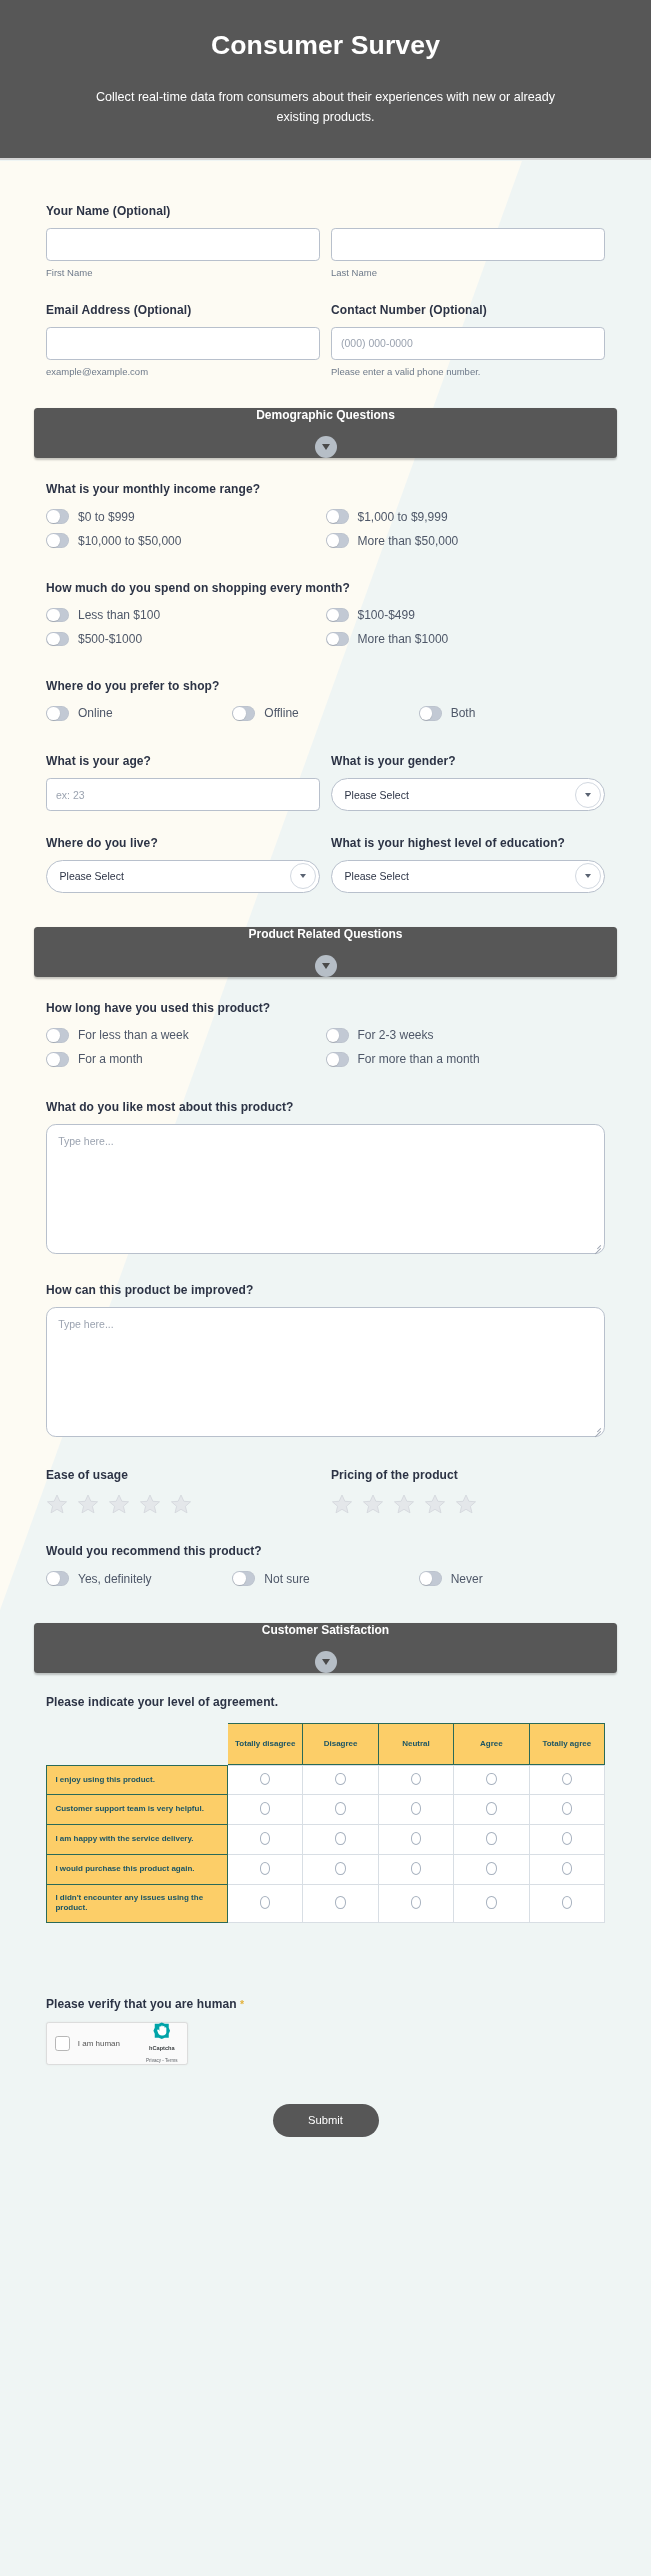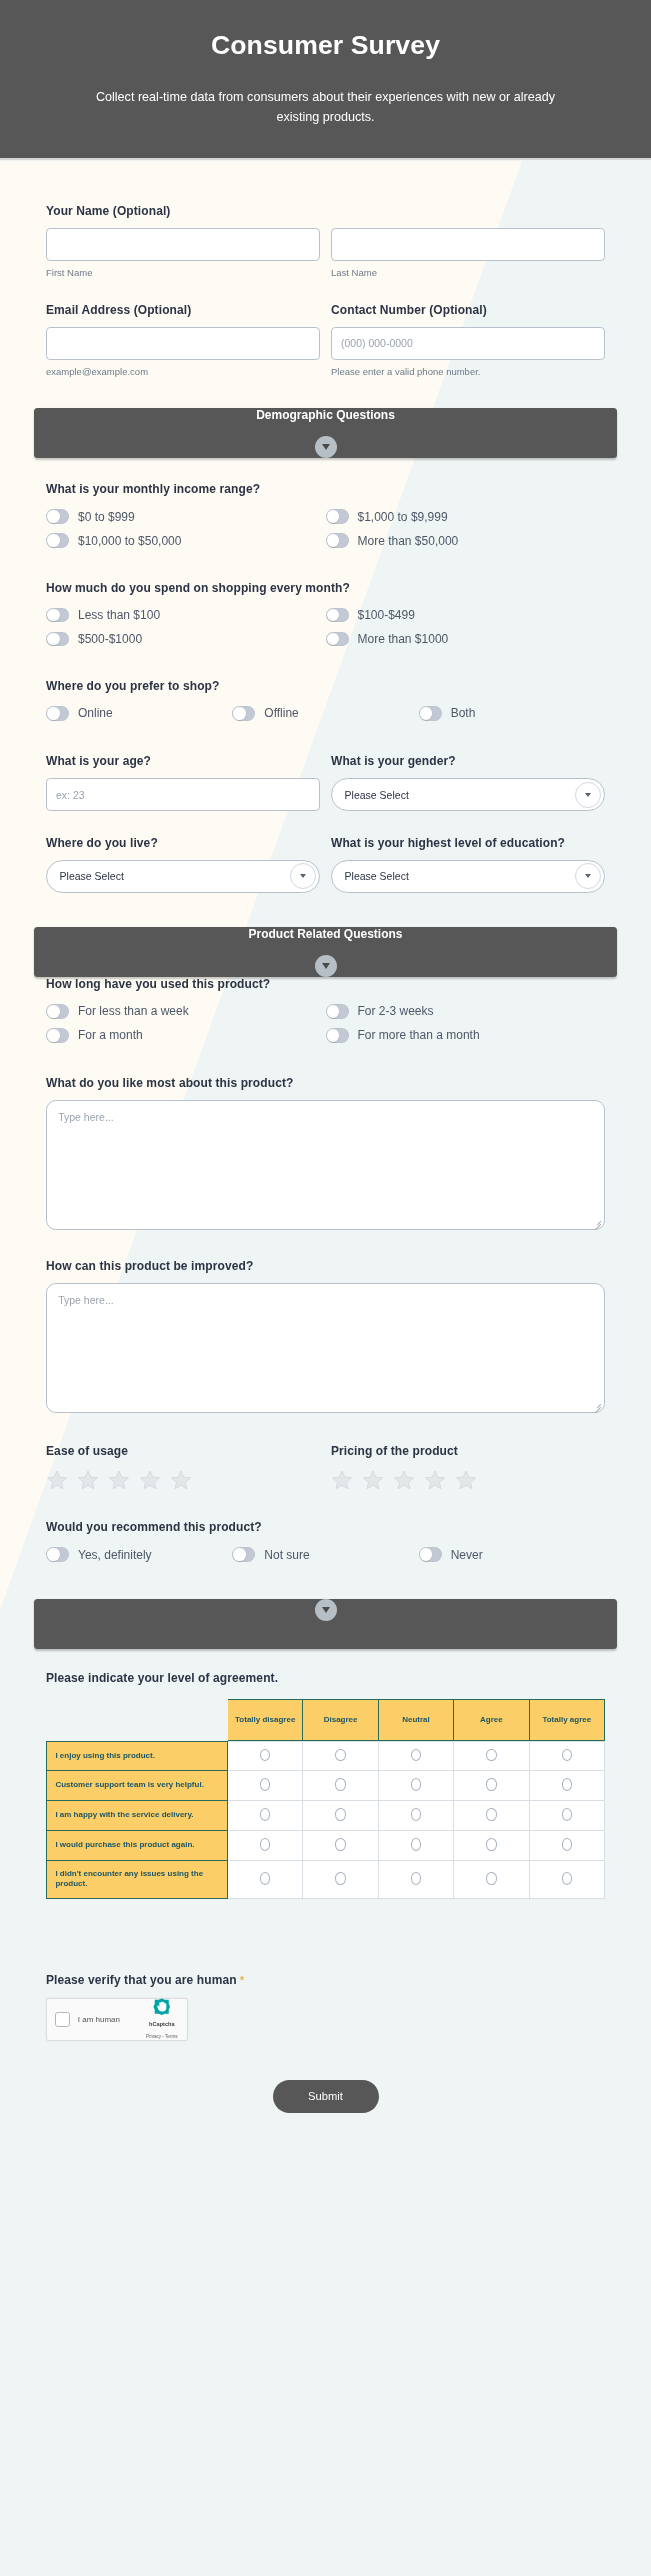--- a/index.html
+++ b/index.html
@@ -492,7 +492,7 @@
       </div>
   </div>
 
-  <div class="content" style="">
+  <div class="content" style="padding-top:24px;">
 
     <div>
       <div class="qlabel">How long have you used this product?</div>

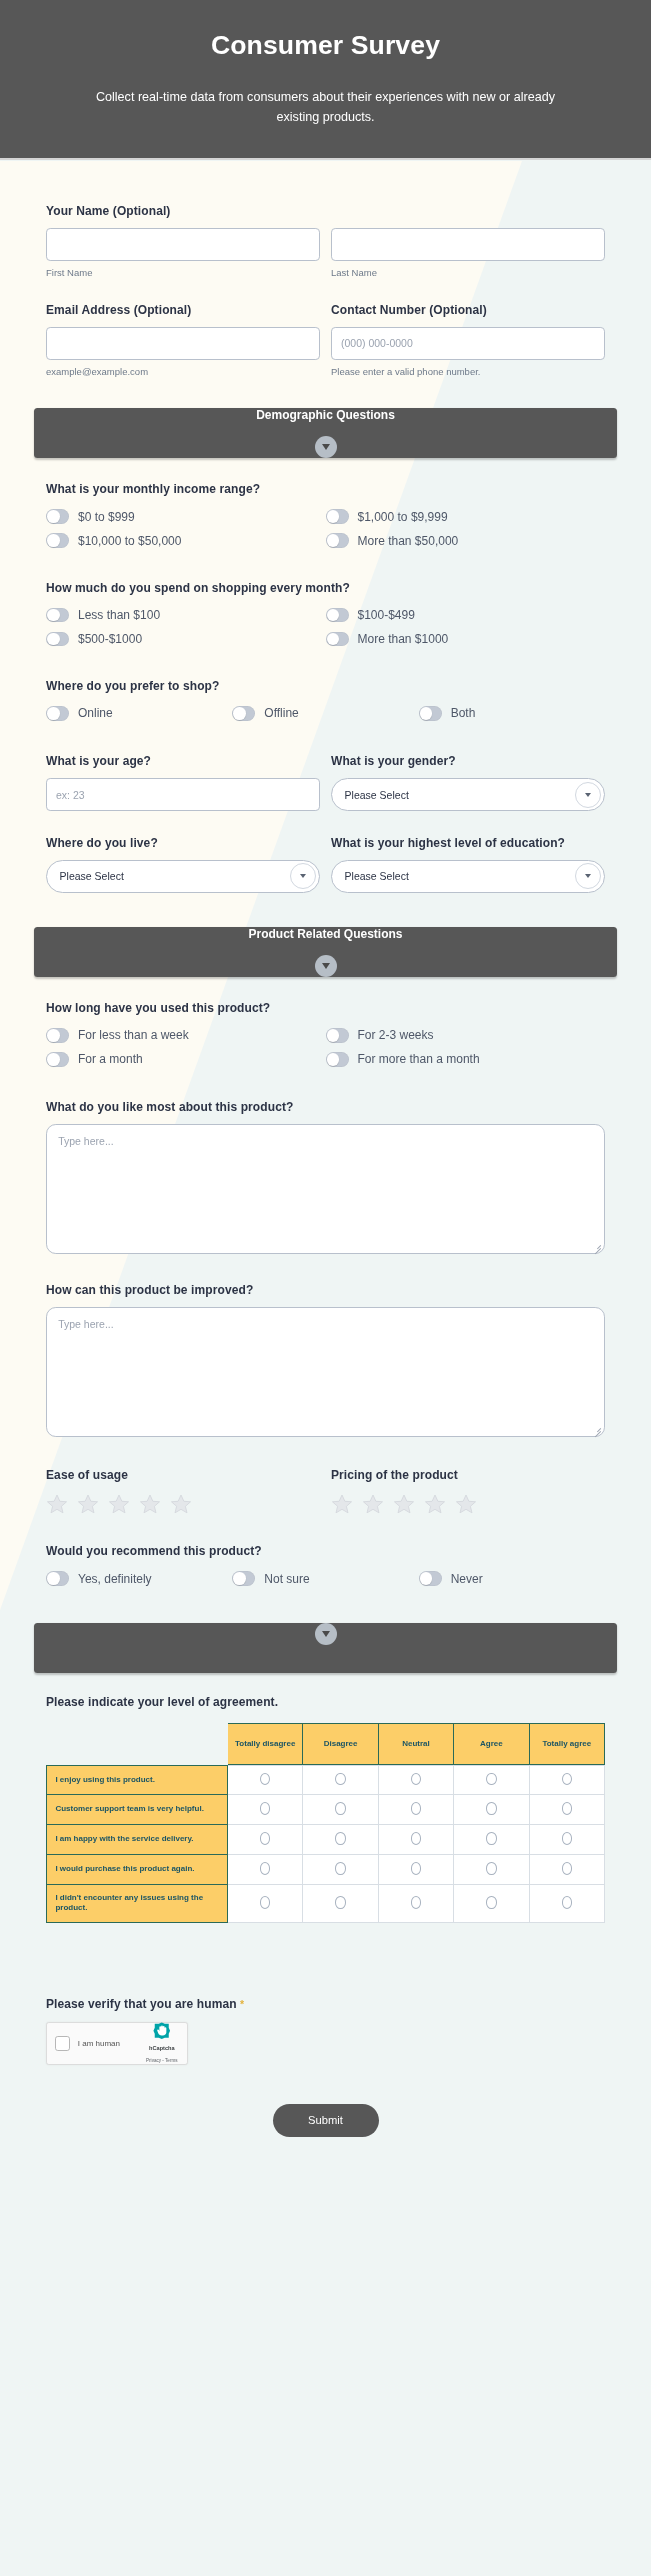--- a/index.html
+++ b/index.html
@@ -601,6 +601,7 @@
   </div>
 
   <div class="section-bar" style="margin-top:32px;">
+    <div class="section-title">Customer Satisfaction</div>
     <div class="collapse-circle">
         <i class="caret-dn"></i>
       </div>

